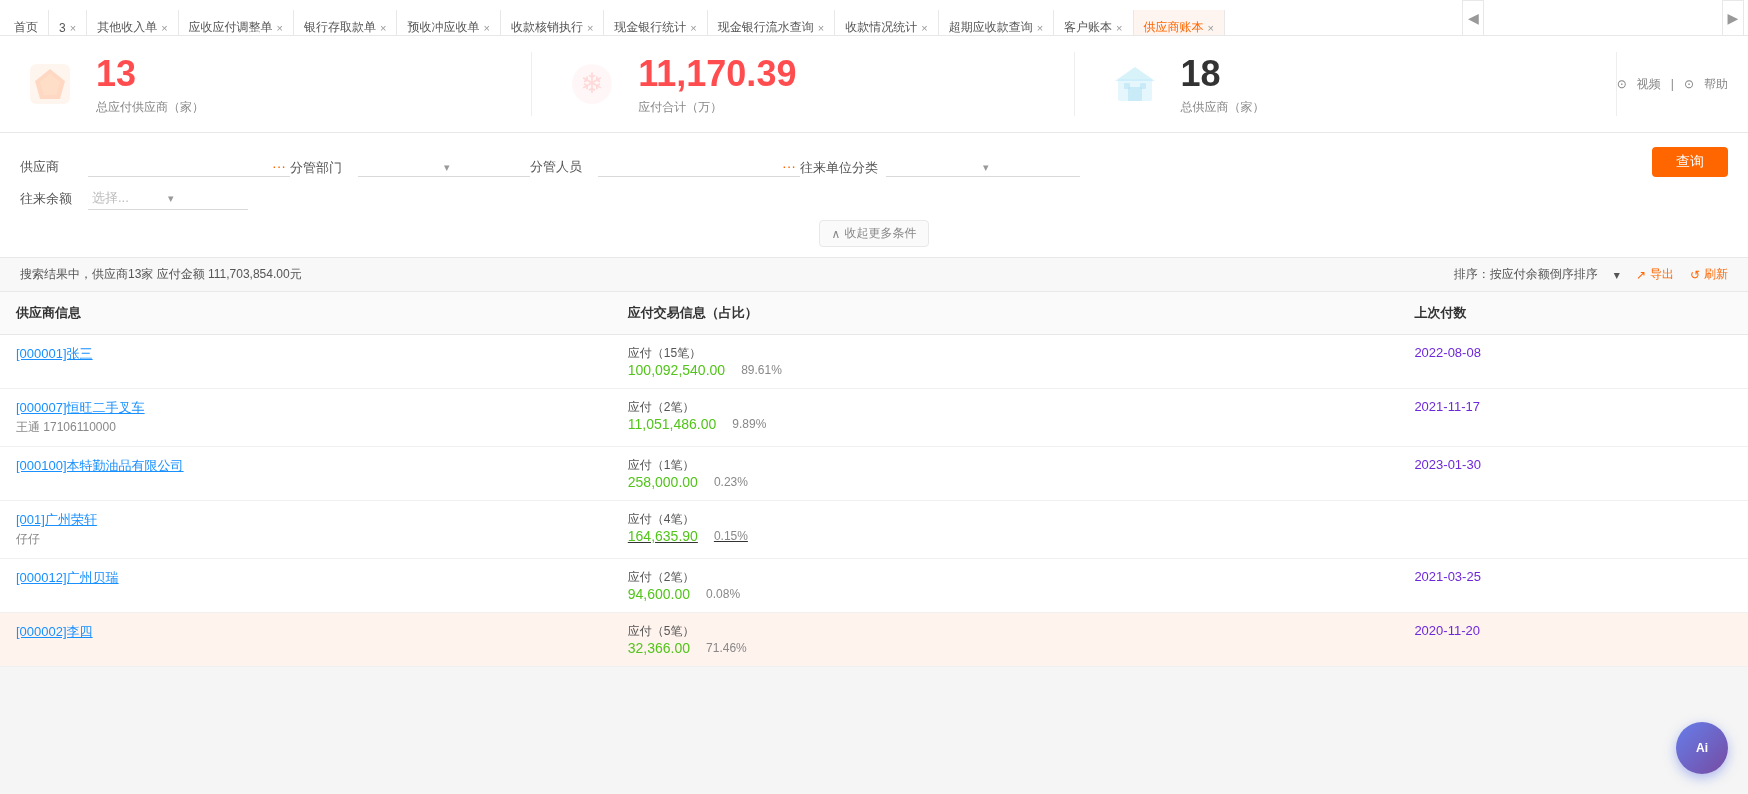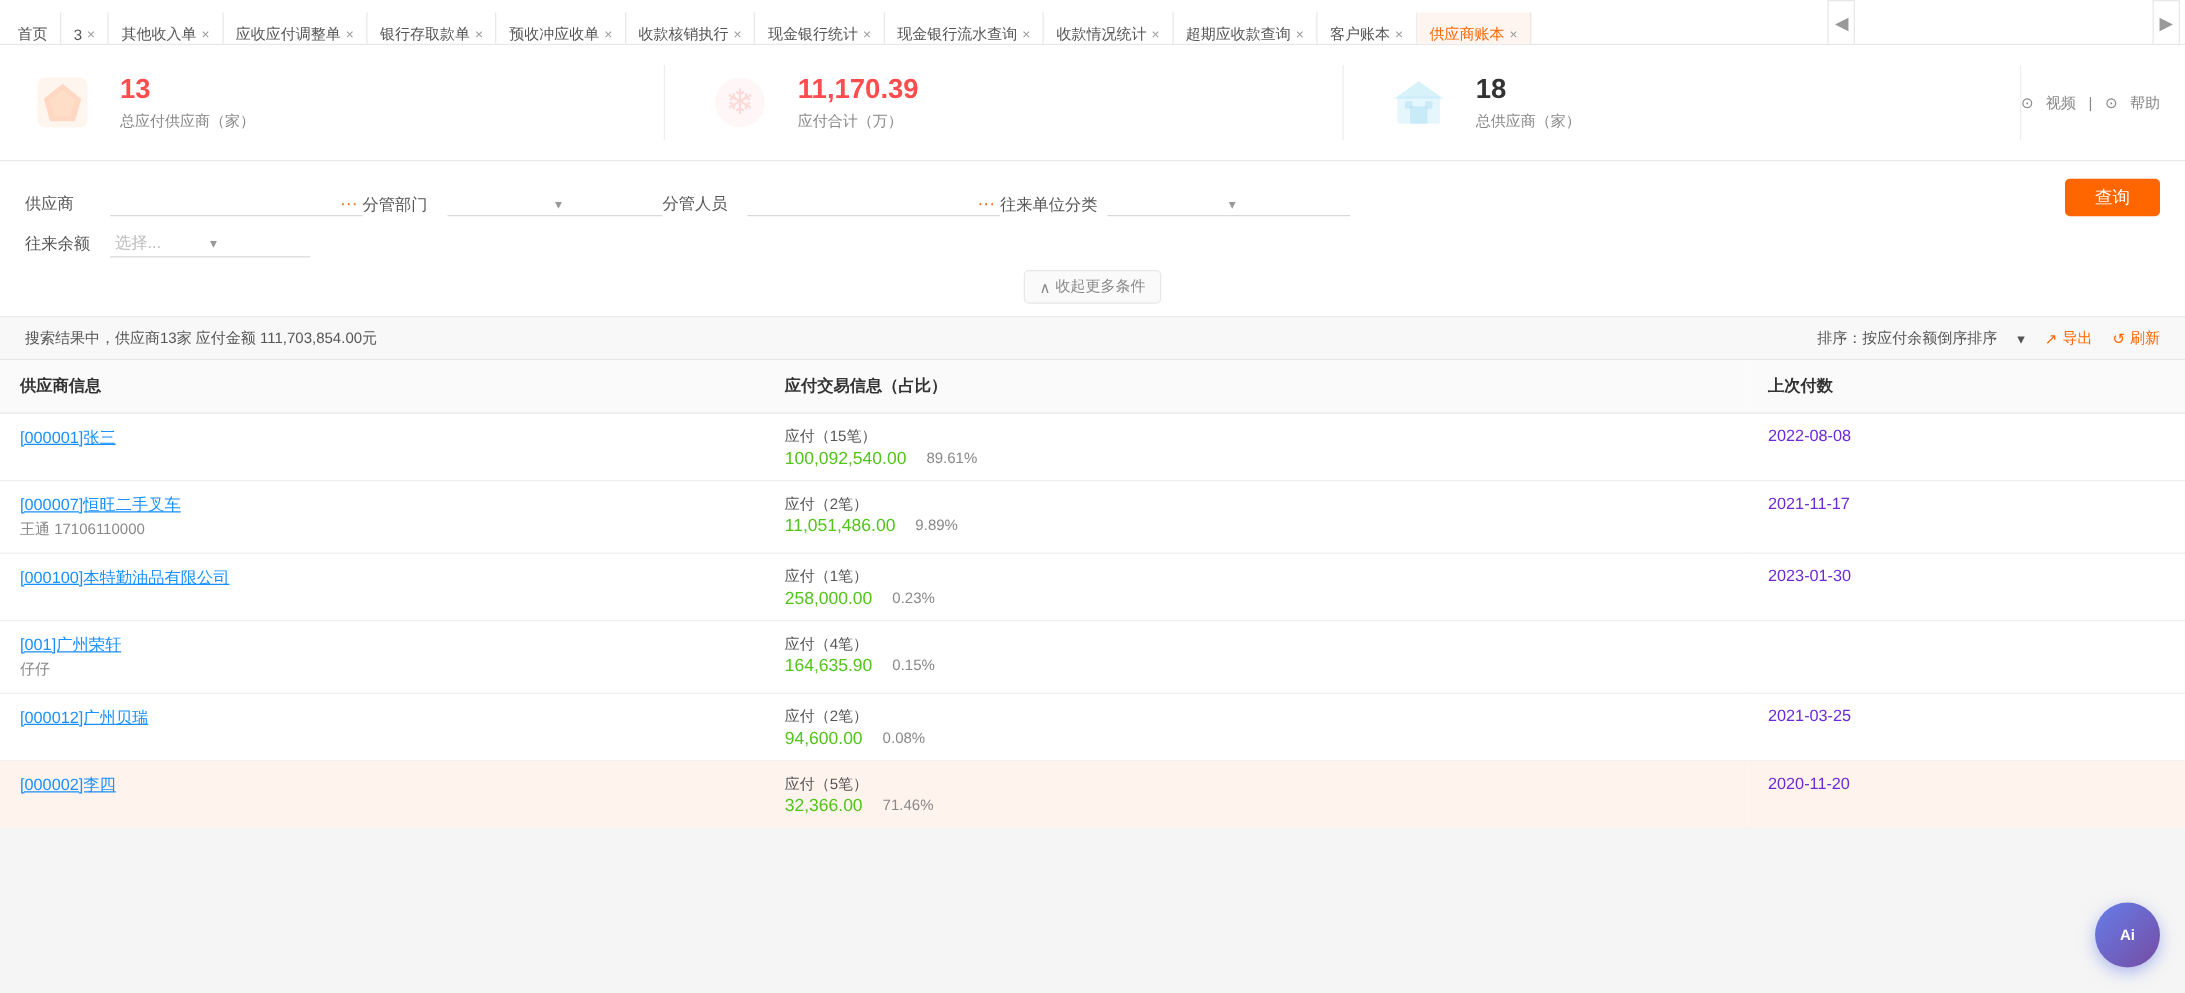--- a/index.html
+++ b/index.html
@@ -76,7 +76,7 @@
     .stat-icon.red { color: #ff4d4f; }
     .stat-icon.blue { color: #69c0ff; }
     .stat-content { display: flex; flex-direction: column; }
-    .stat-number { font-size: 22px; font-weight: bold; color: #ff4d4f; line-height: 1.2; }
+    .stat-number { font-size: 36px; font-weight: bold; color: #ff4d4f; line-height: 1.2; }
     .stat-number.dark { color: #333; }
     .stat-label { font-size: 12px; color: #888; margin-top: 4px; }
     .top-right-links {

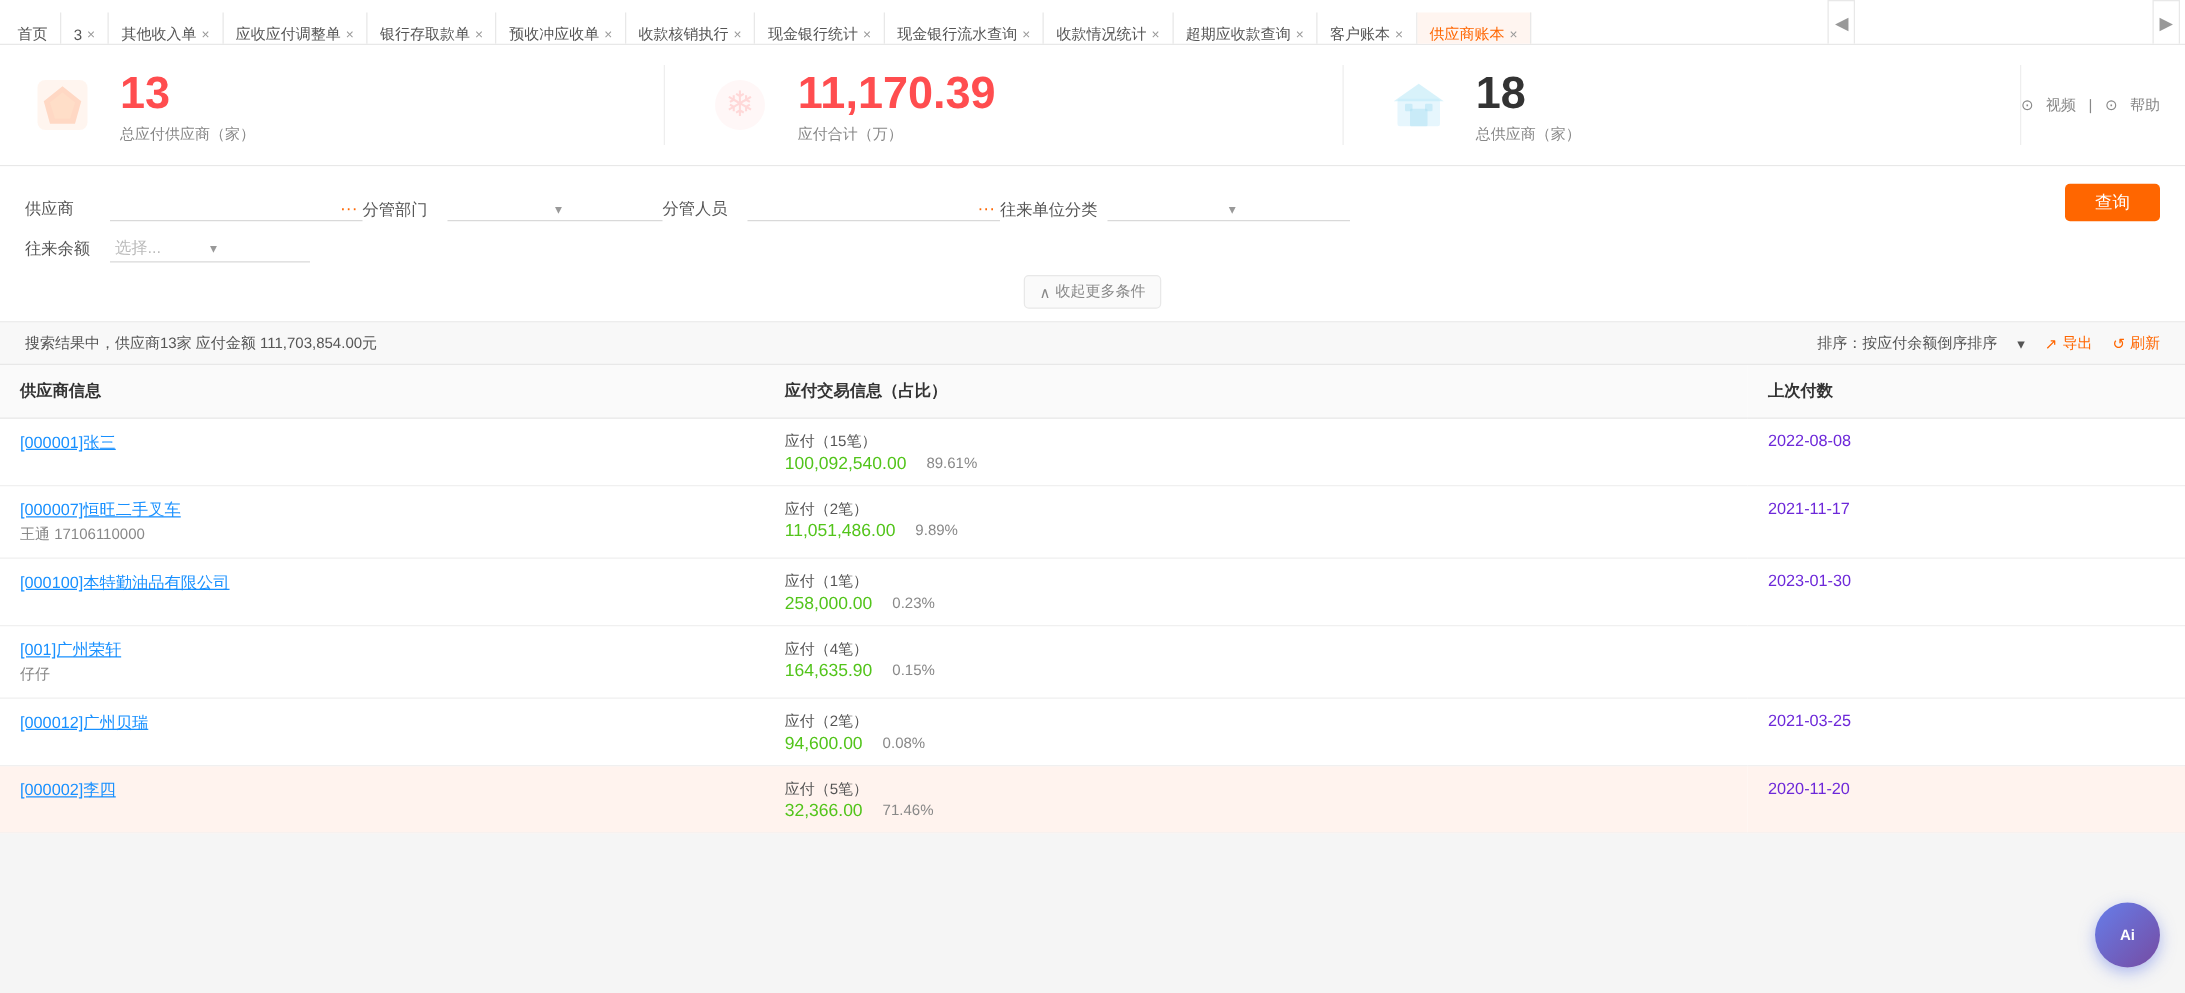--- a/index.html
+++ b/index.html
@@ -490,7 +490,7 @@
           <td><span class="supplier-link">[001]广州荣轩</span><div class="contact-info">仔仔</div></td>
           <td>
             <div class="payable-label">应付（4笔）</div>
-            <div style="display: flex; align-items: center;">
+            <div style="display: flex; align-items: center; text-decoration: underline;">
               <span class="payable-amount">164,635.90</span>
               <span class="payable-percent">0.15%</span>
             </div>

